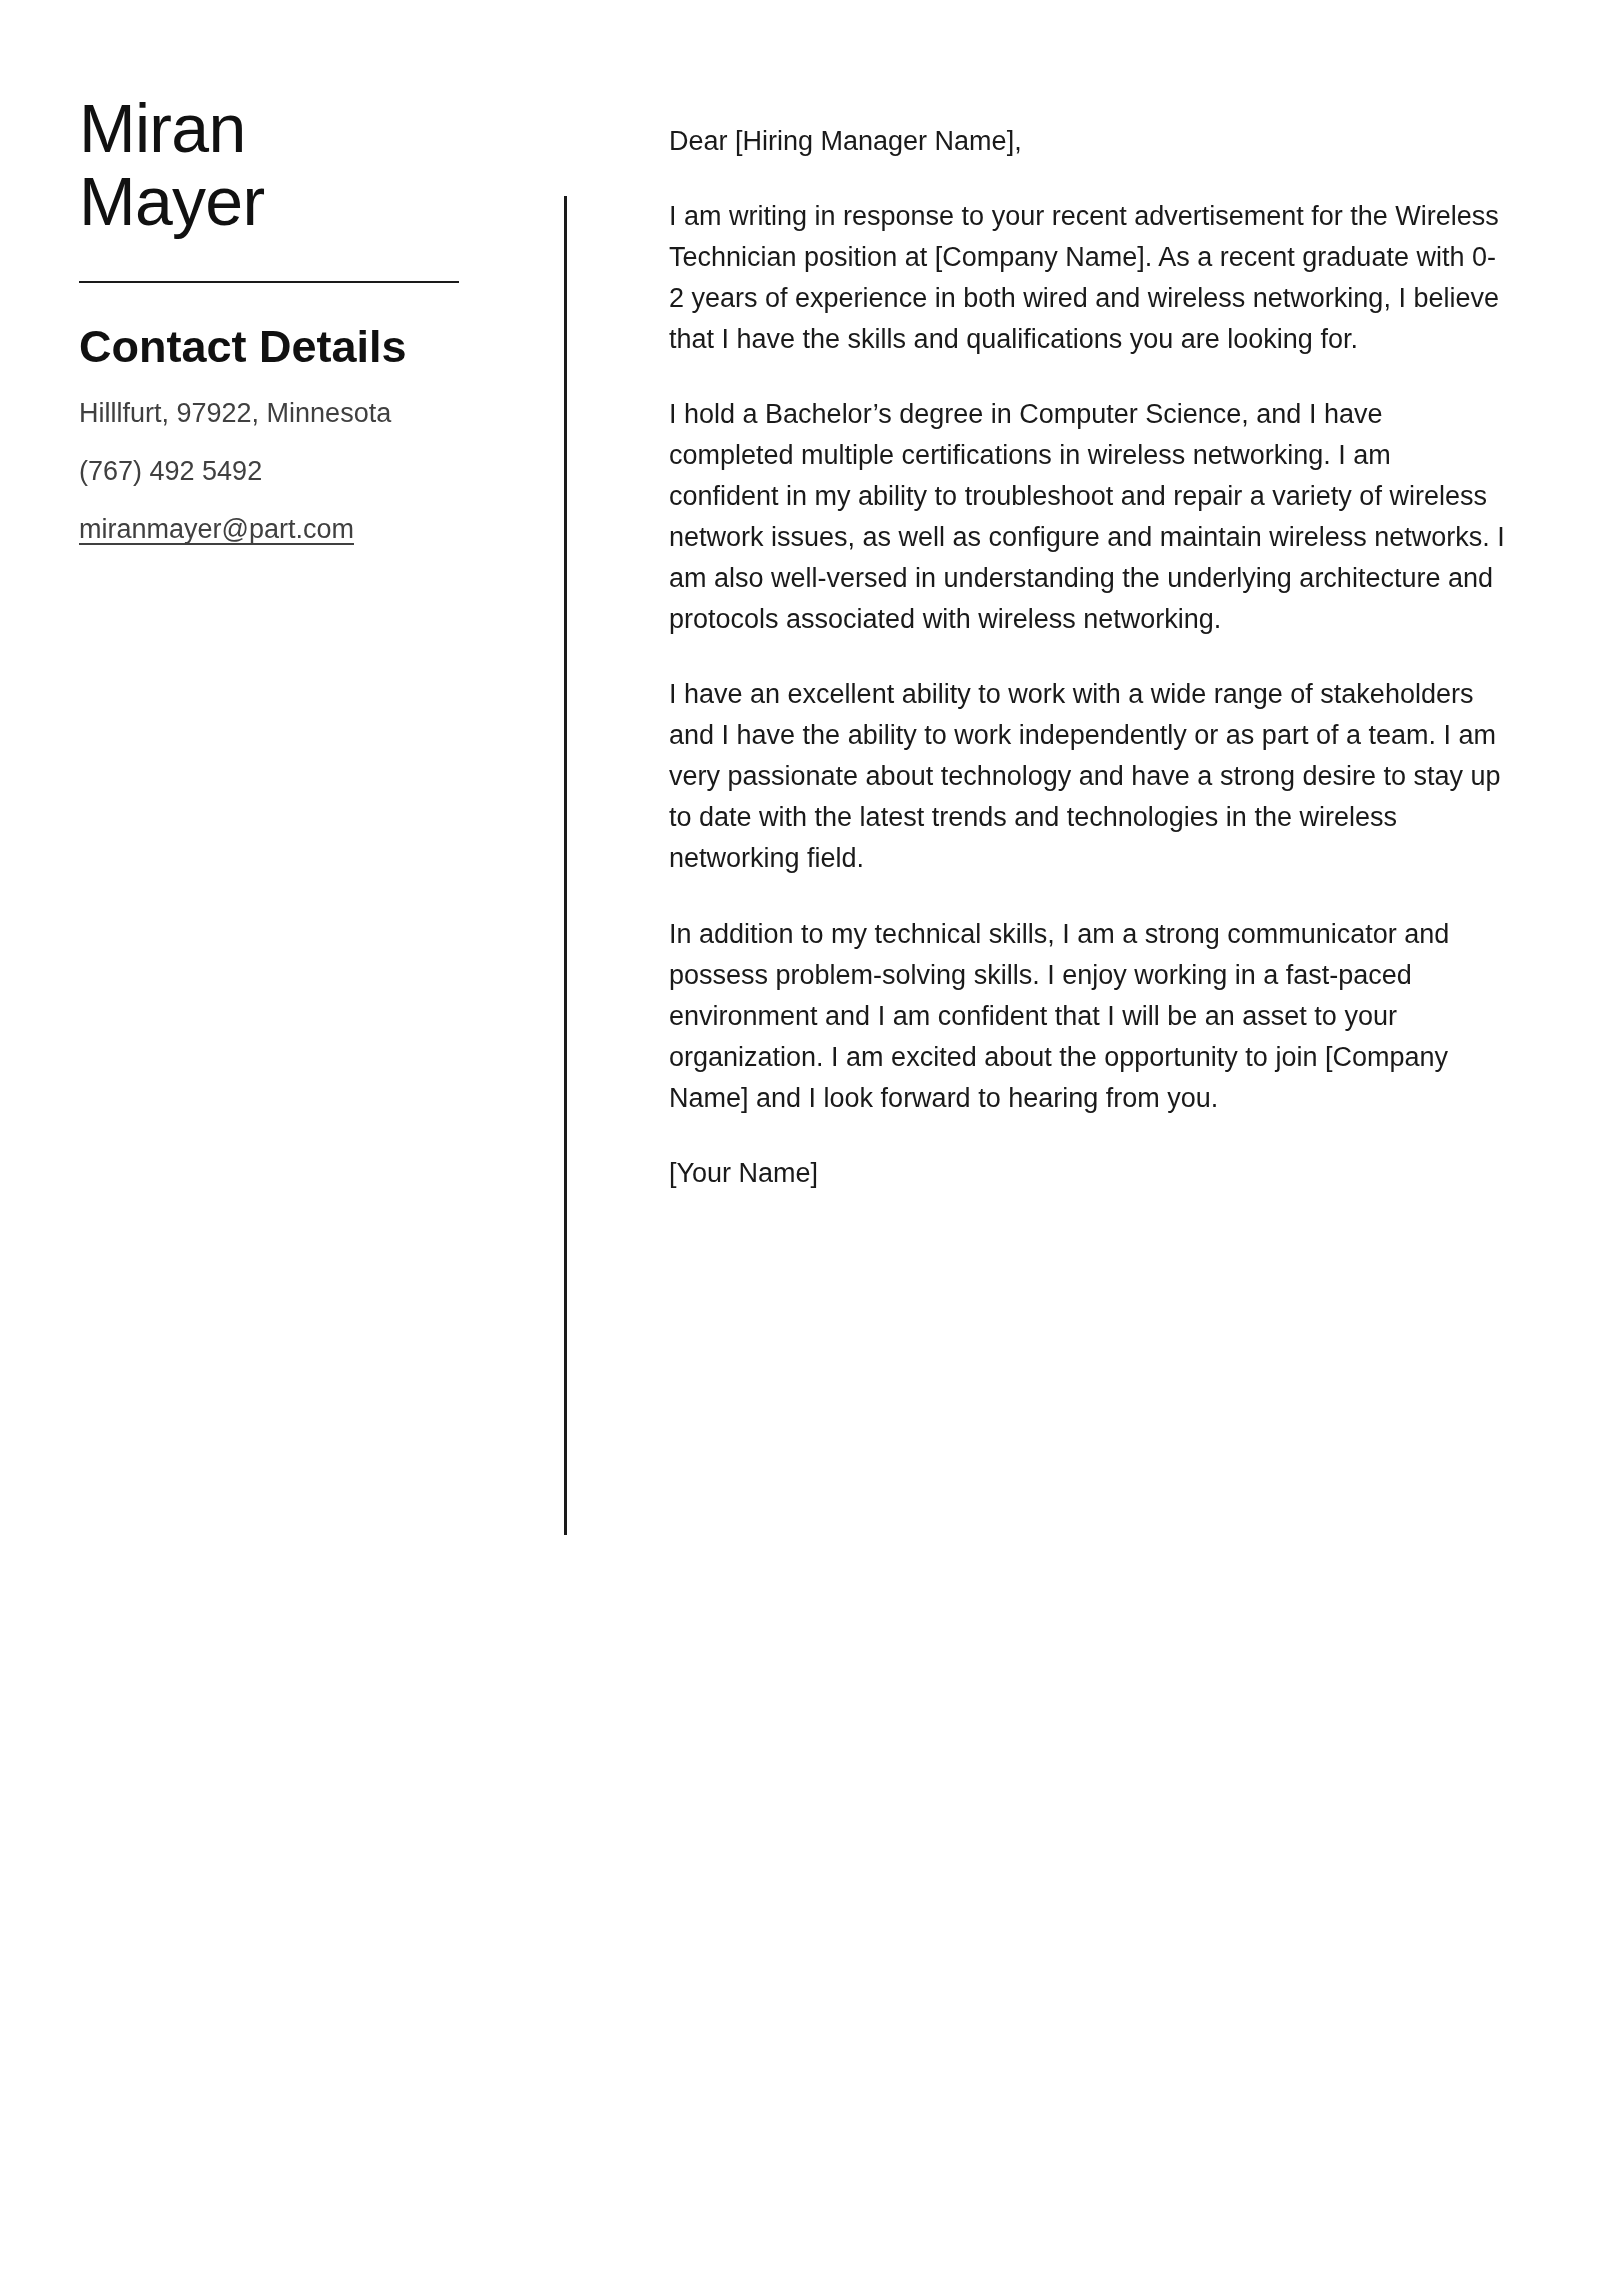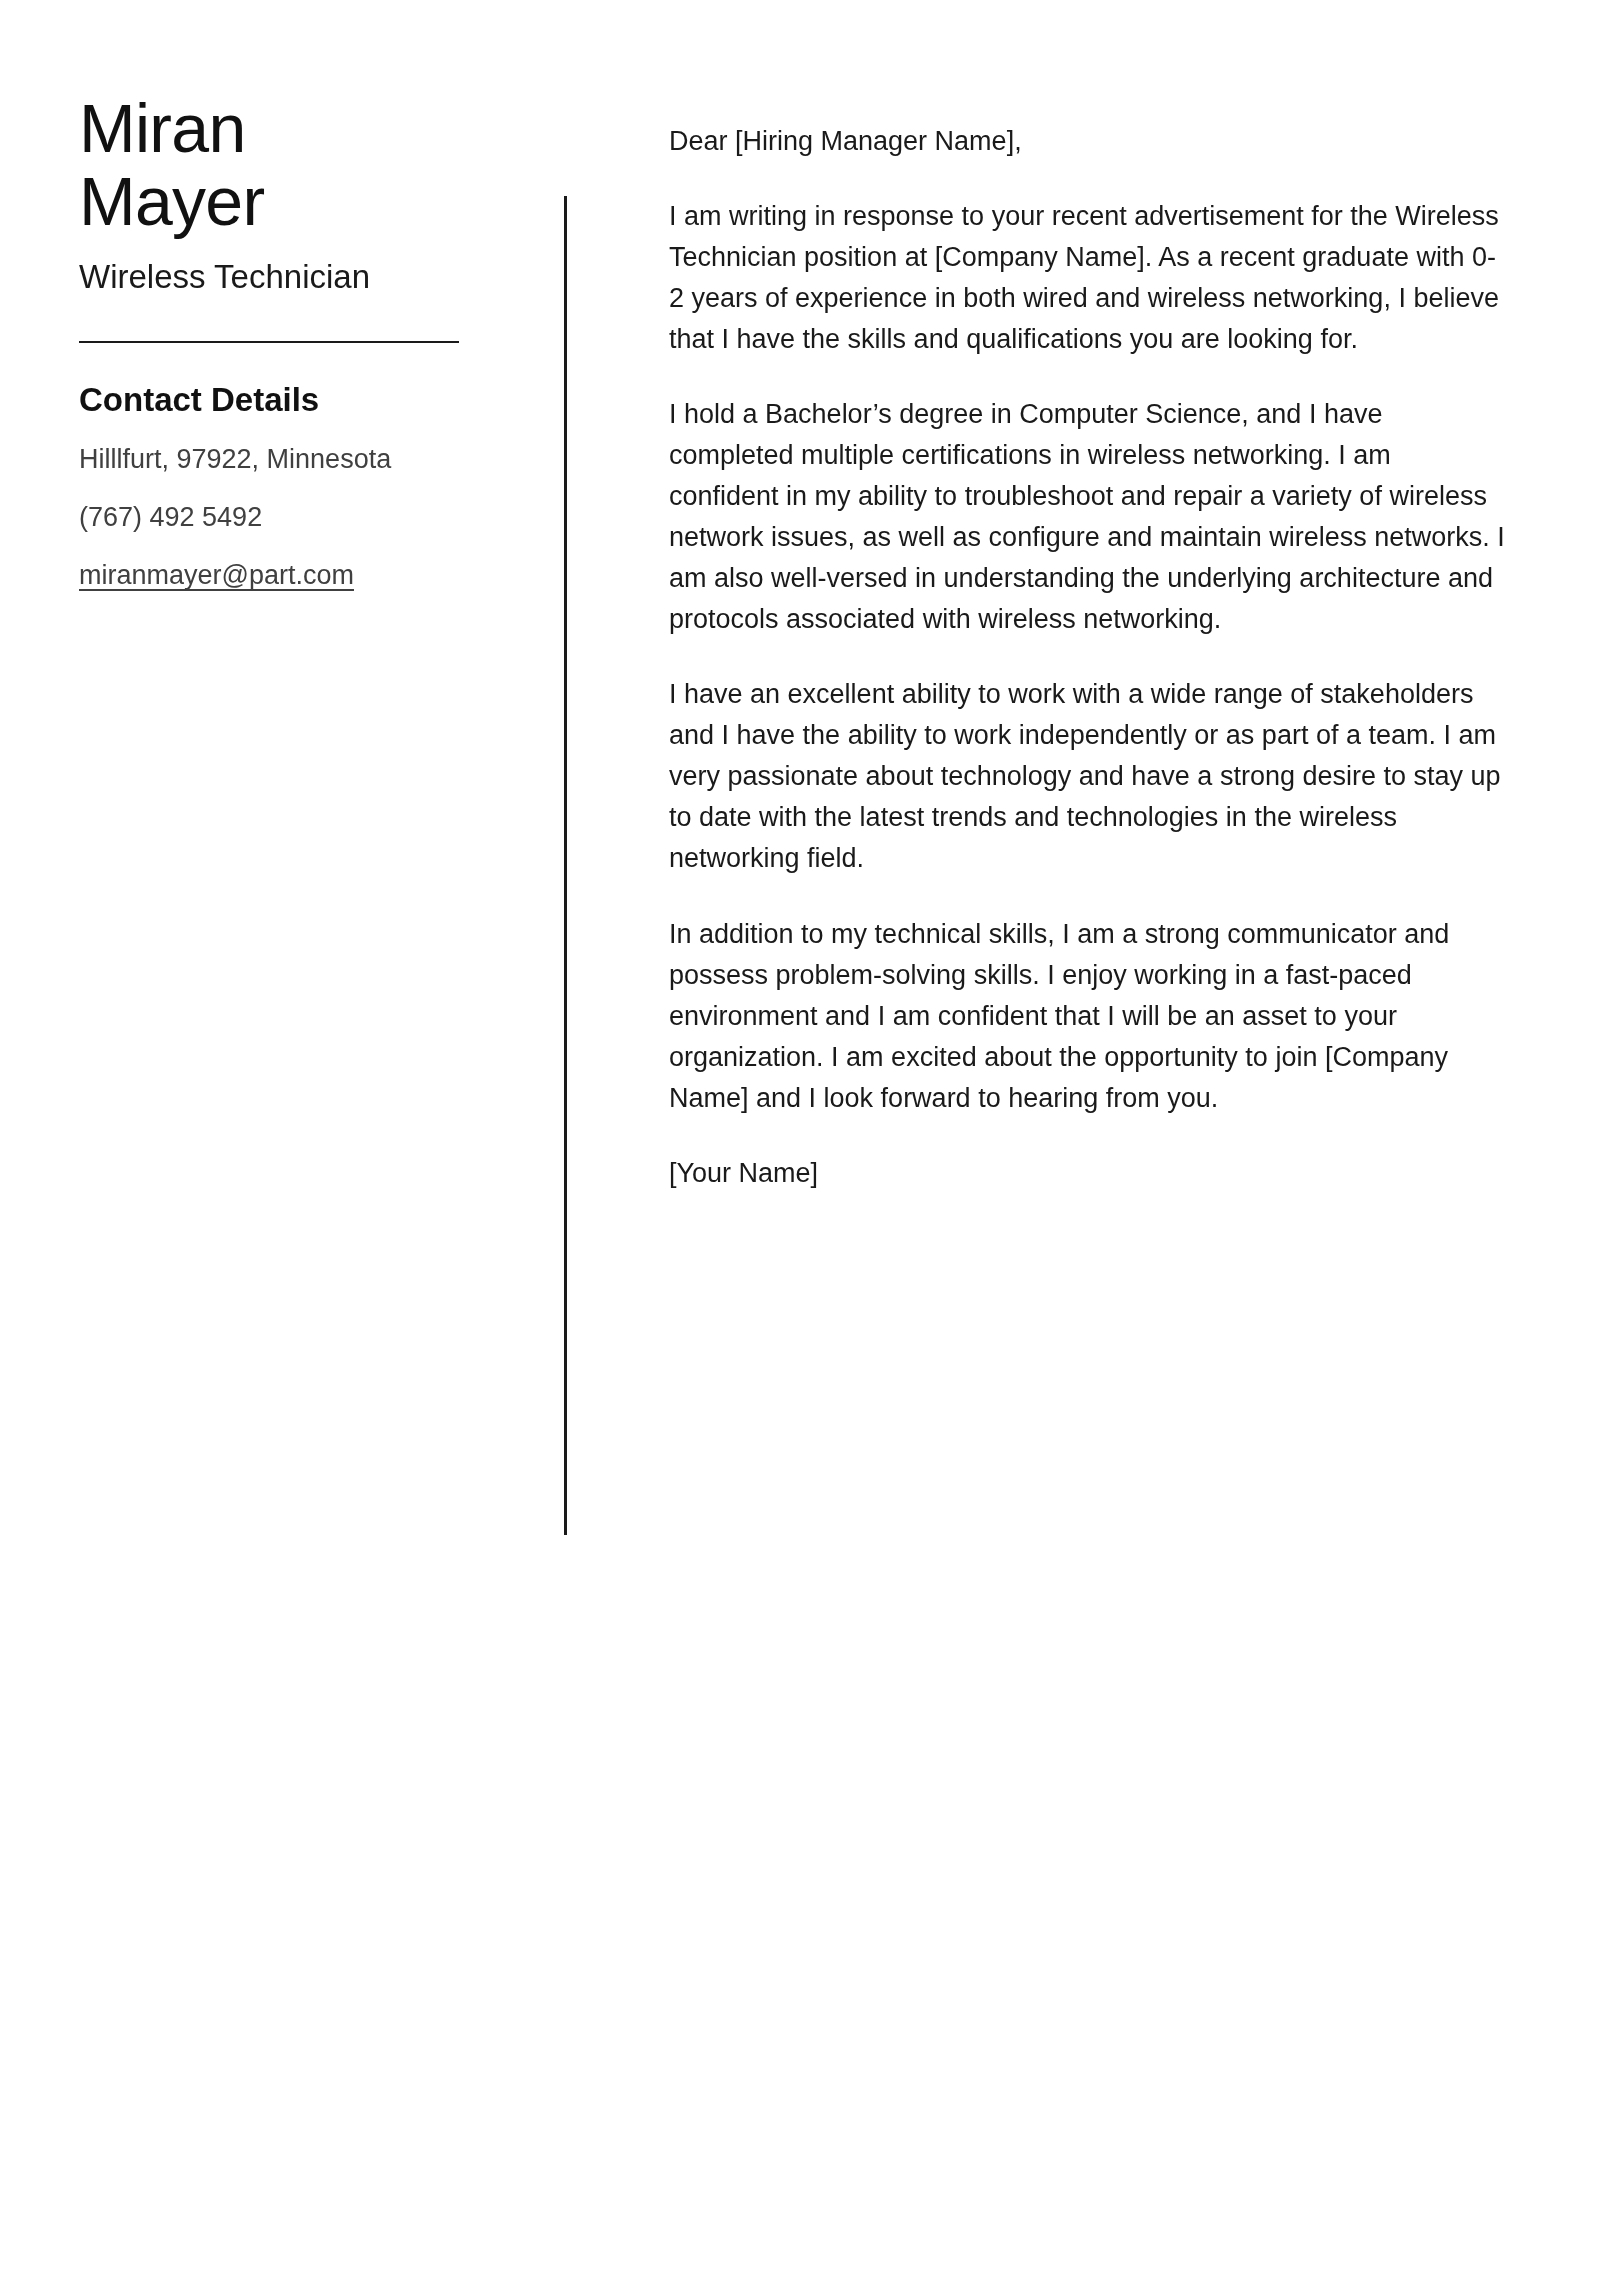--- a/index.html
+++ b/index.html
@@ -117,7 +117,6 @@
     <div class="name-block">
       <span class="name-first">Miran</span>
       <span class="name-last">Mayer</span>
-      <span class="job-title">Wireless Technician</span>
     </div>
 
     <div class="divider"></div>

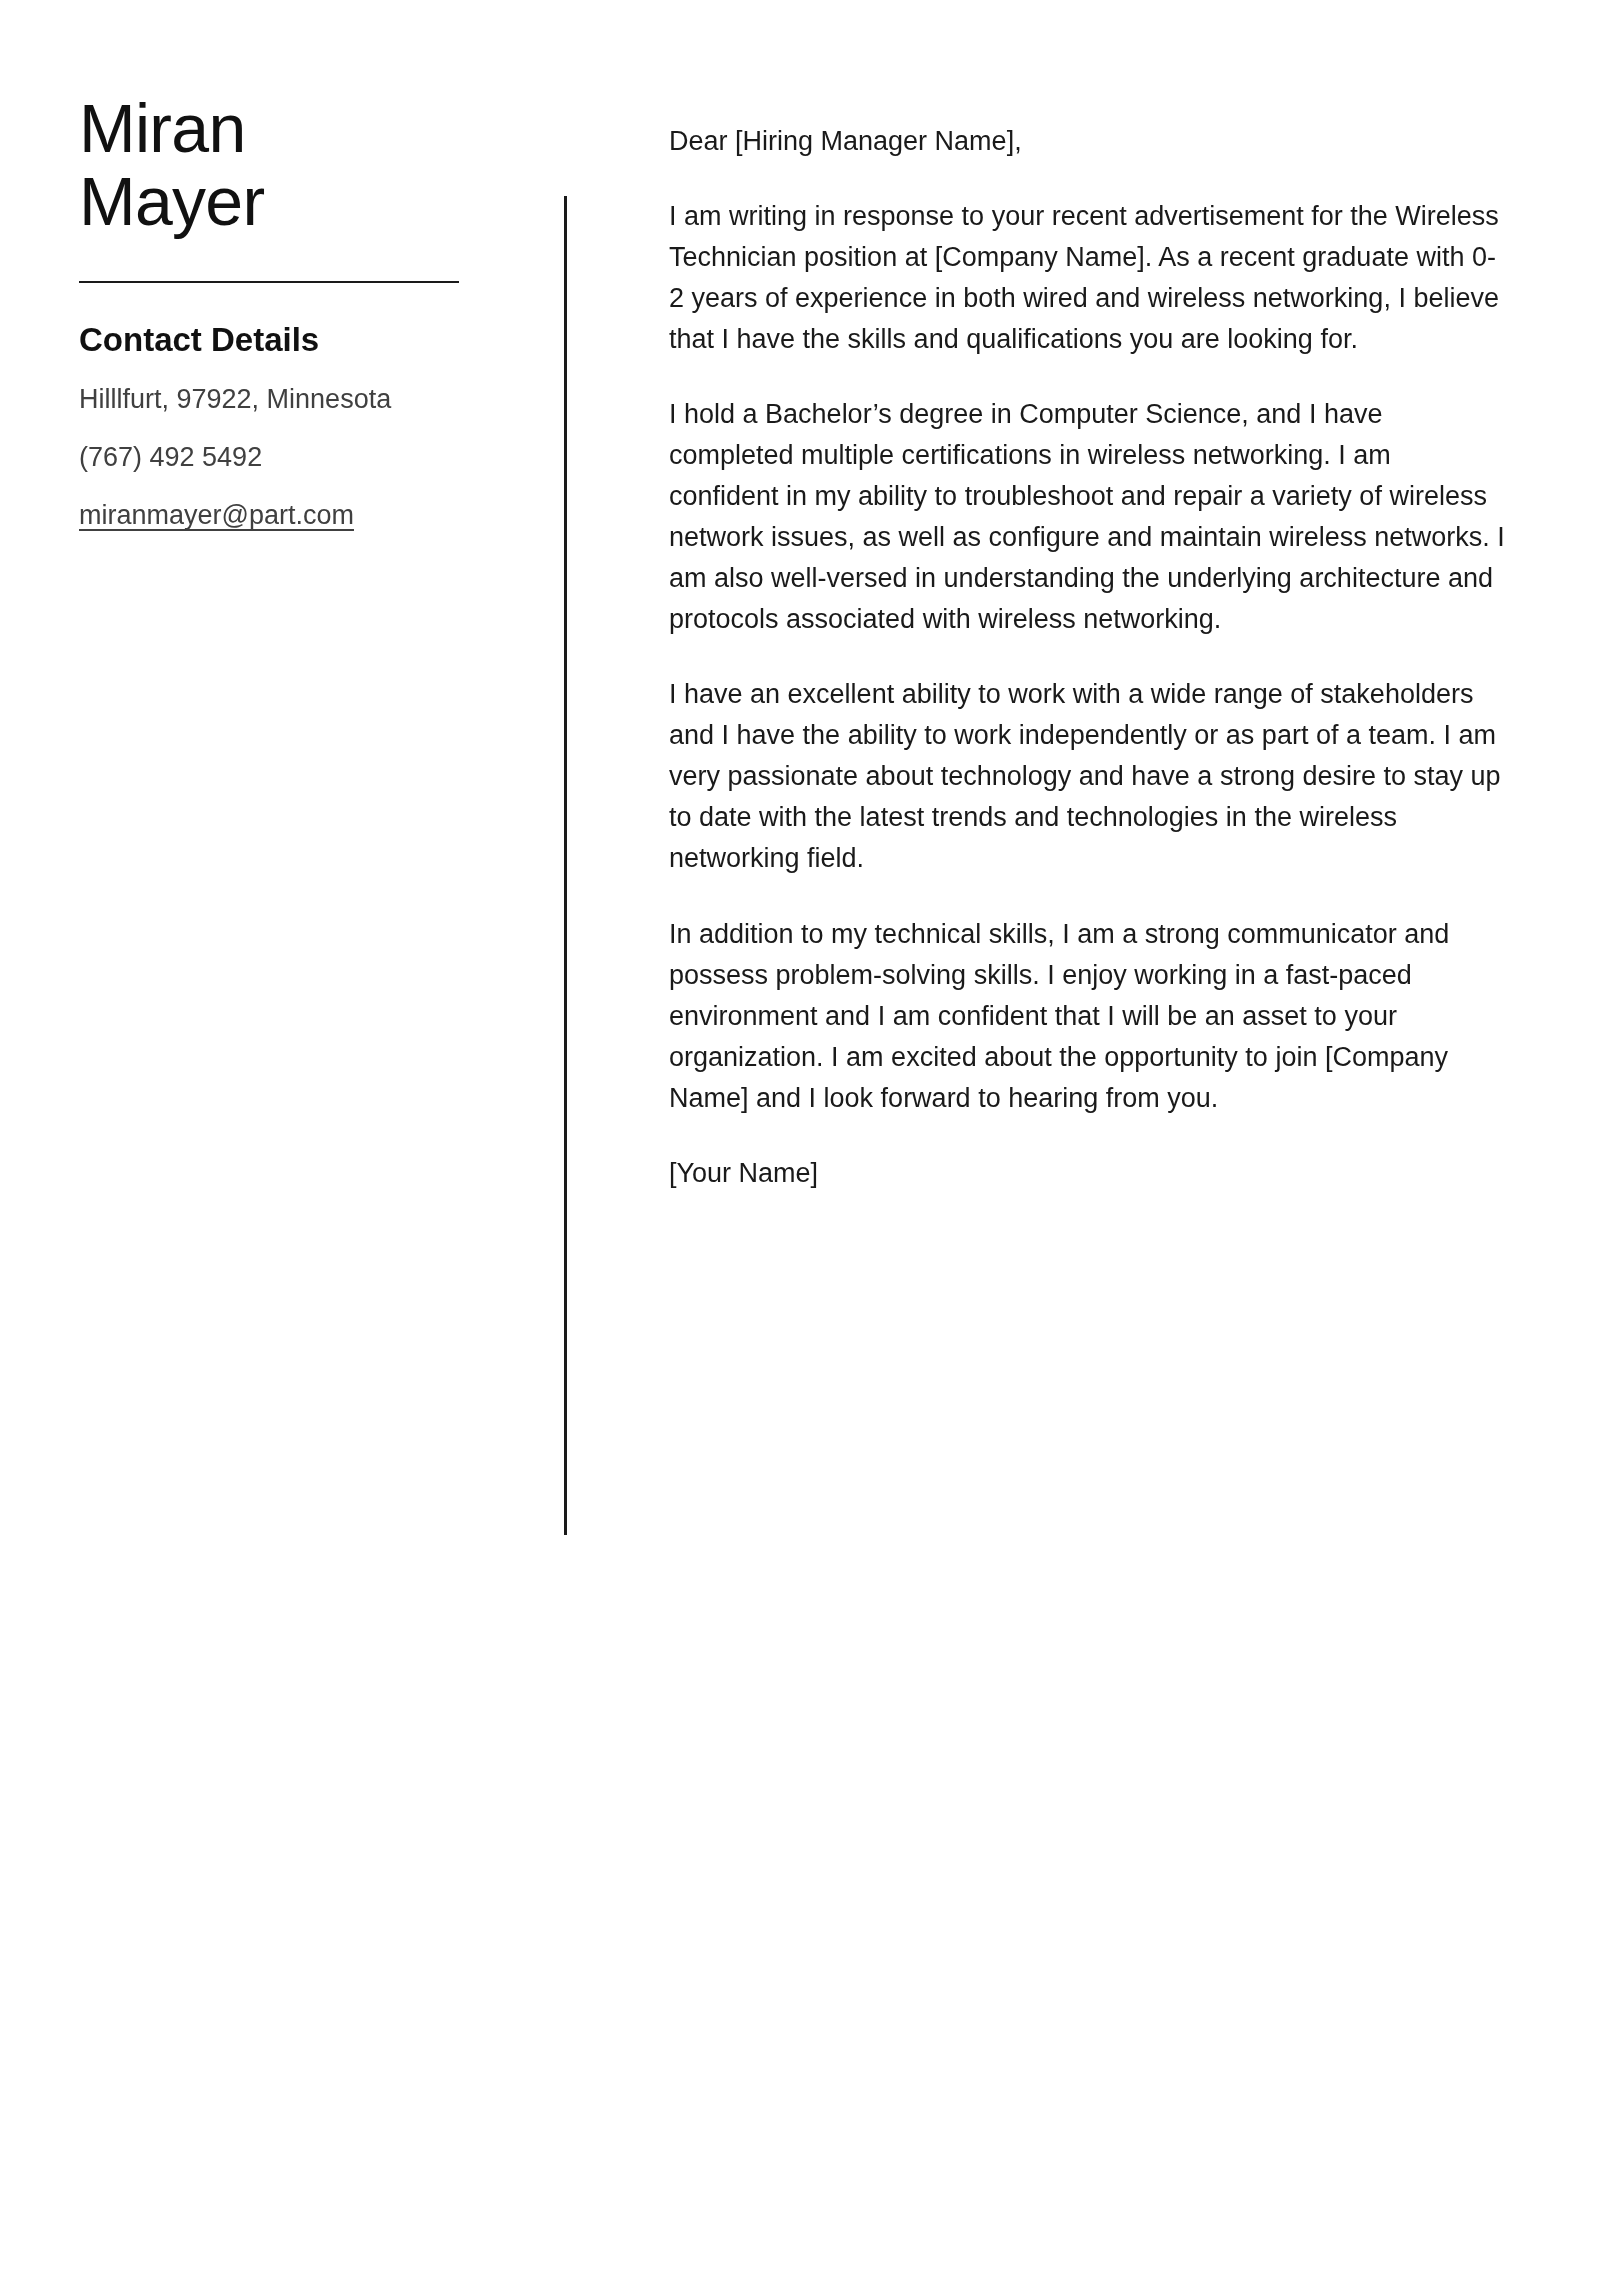--- a/index.html
+++ b/index.html
@@ -60,7 +60,7 @@
   }
 
   .section-title {
-    font-size: 33px;
+    font-size: 45px;
     font-weight: 700;
     color: #111111;
     margin-top: 38px;

